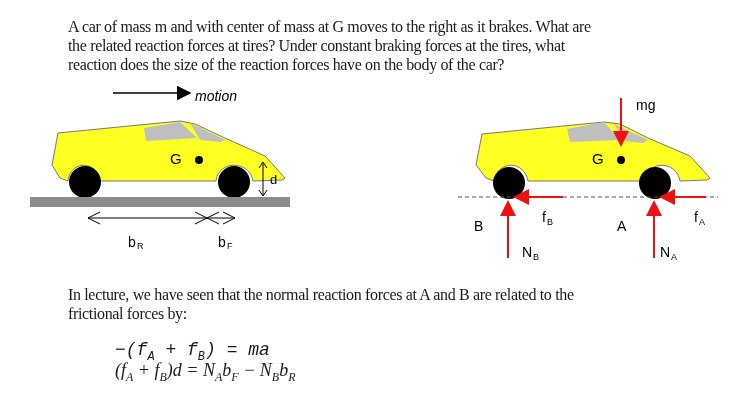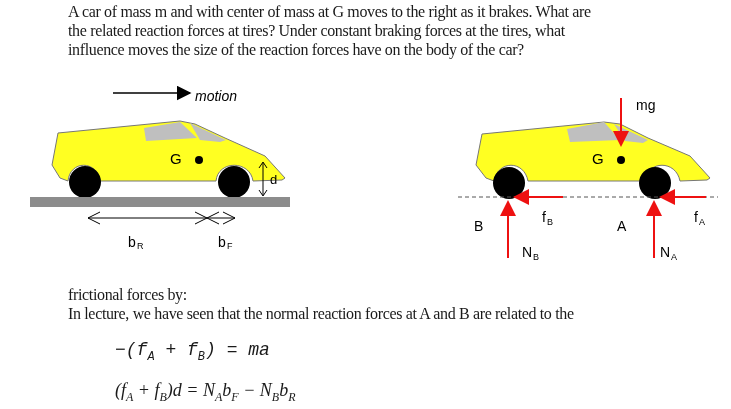--- a/index.html
+++ b/index.html
@@ -5,7 +5,7 @@
   html,body{margin:0;padding:0;background:#fff;}
   body{width:731px;height:409px;position:relative;overflow:hidden;font-family:"Liberation Serif","DejaVu Serif",serif;color:#1a1a1a;}
   .para{position:absolute;left:68px;font-size:16px;line-height:19px;letter-spacing:-0.35px;}
-  .p1{top:2px;width:660px;}
+  .p1{top:17px;width:660px;}
   .p2{top:285px;width:660px;}
   .eq{position:absolute;left:115px;font-family:"Liberation Serif",serif;font-size:18px;font-style:italic;}
   .eq1{top:340px;font-family:Liberation Mono, monospace;}

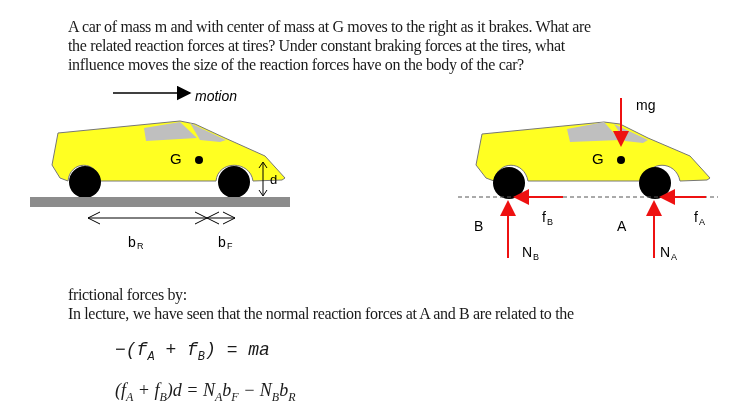--- a/index.html
+++ b/index.html
@@ -19,7 +19,7 @@
 <div class="para p1">
   <div>A car of mass m and with center of mass at G moves to the right as it brakes. What are</div>
   <div>the related reaction forces at tires? Under constant braking forces at the tires, what</div>
-  <div>influence moves the size of the reaction forces have on the body of the car?</div>
+  <div>reaction does the size of the reaction forces have on the body of the car?</div>
 </div>
 
 <svg width="731" height="409">

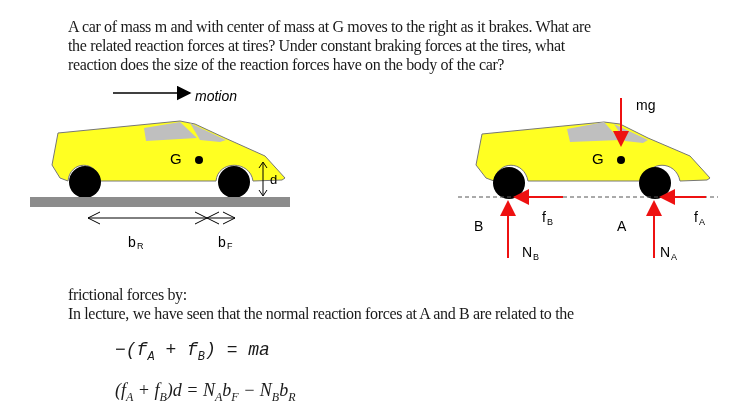--- a/index.html
+++ b/index.html
@@ -83,8 +83,8 @@
 </svg>
 
 <div class="para p2">
+  <div>In lecture, we have seen that the normal reaction forces at A and B are related to the</div>
   <div>frictional forces by:</div>
-  <div>In lecture, we have seen that the normal reaction forces at A and B are related to the</div>
 </div>
 
 <div class="eq eq1">−(f<sub>A</sub> + f<sub>B</sub>) = ma</div>

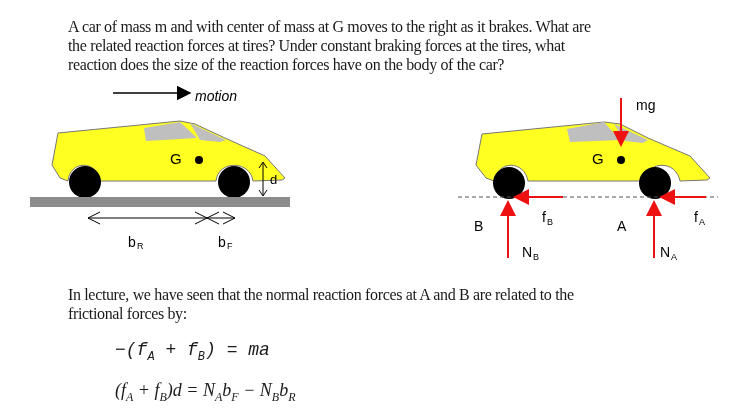--- a/index.html
+++ b/index.html
@@ -9,7 +9,7 @@
   .p2{top:285px;width:660px;}
   .eq{position:absolute;left:115px;font-family:"Liberation Serif",serif;font-size:18px;font-style:italic;}
   .eq1{top:340px;font-family:Liberation Mono, monospace;}
-  .eq2{top:380px;}
+  .eq2{top:360px;}
   .eq sub{font-size:12px;}
   svg{position:absolute;left:0;top:0;}
 </style>

